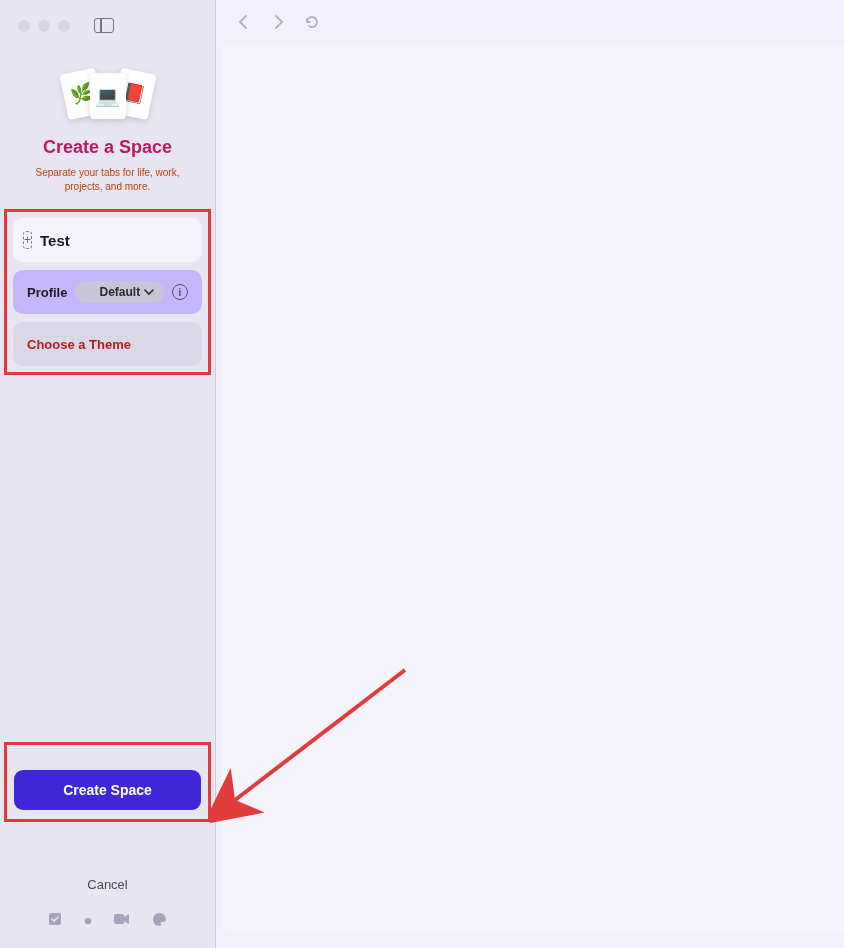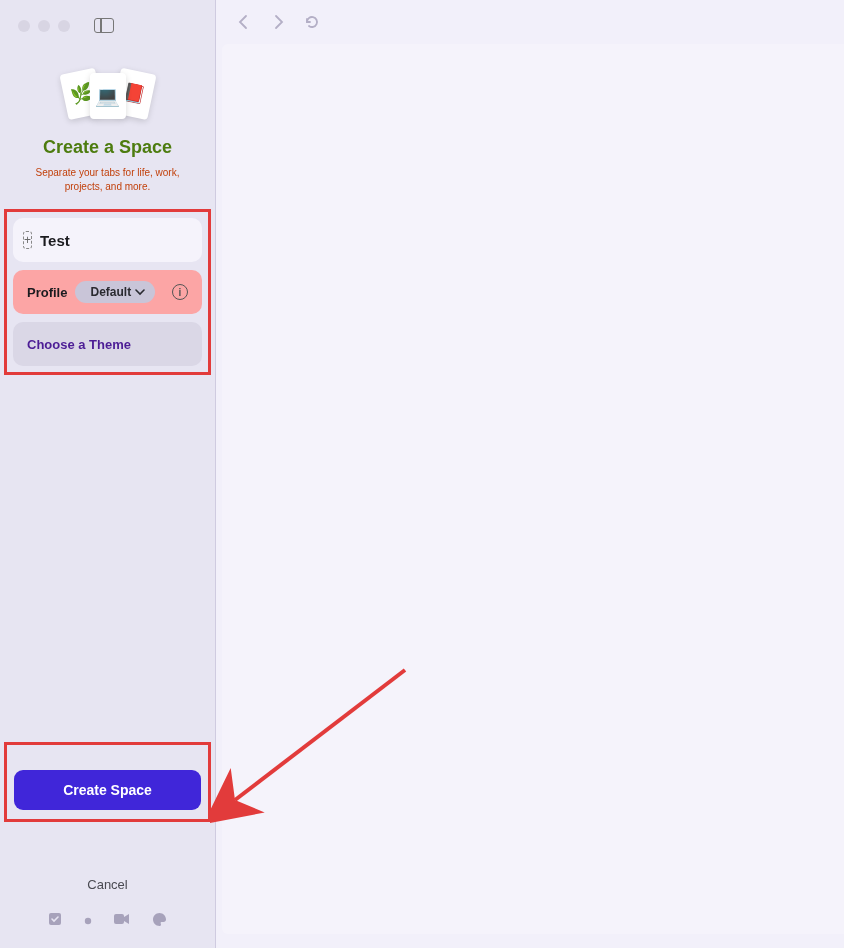--- a/index.html
+++ b/index.html
@@ -88,7 +88,7 @@
     .hero h1 {
       font-size: 18px;
       font-weight: 700;
-      color: #4d7c0f;
+      color: #be185d;
       margin-bottom: 8px;
     }
     .hero p {

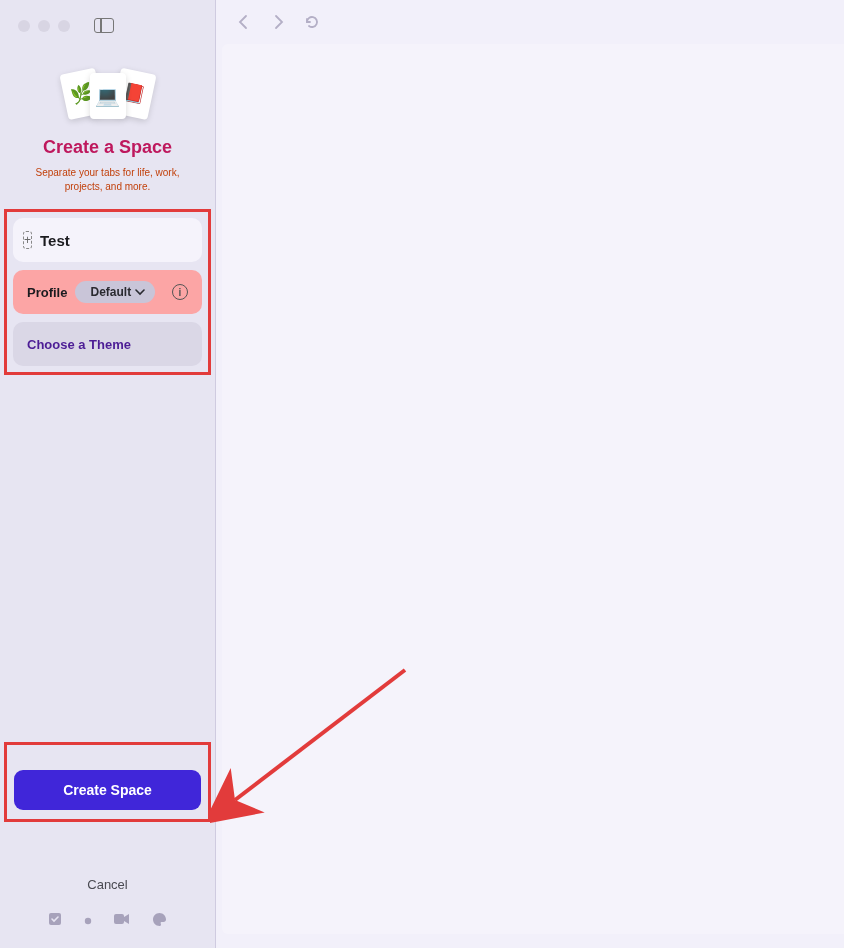--- a/index.html
+++ b/index.html
@@ -134,7 +134,7 @@
       font-weight: bold;
     }
     .profile-row {
-      background: #fca5a5;
+      background: #c4b5fd;
       border-radius: 10px;
       height: 44px;
       display: flex;

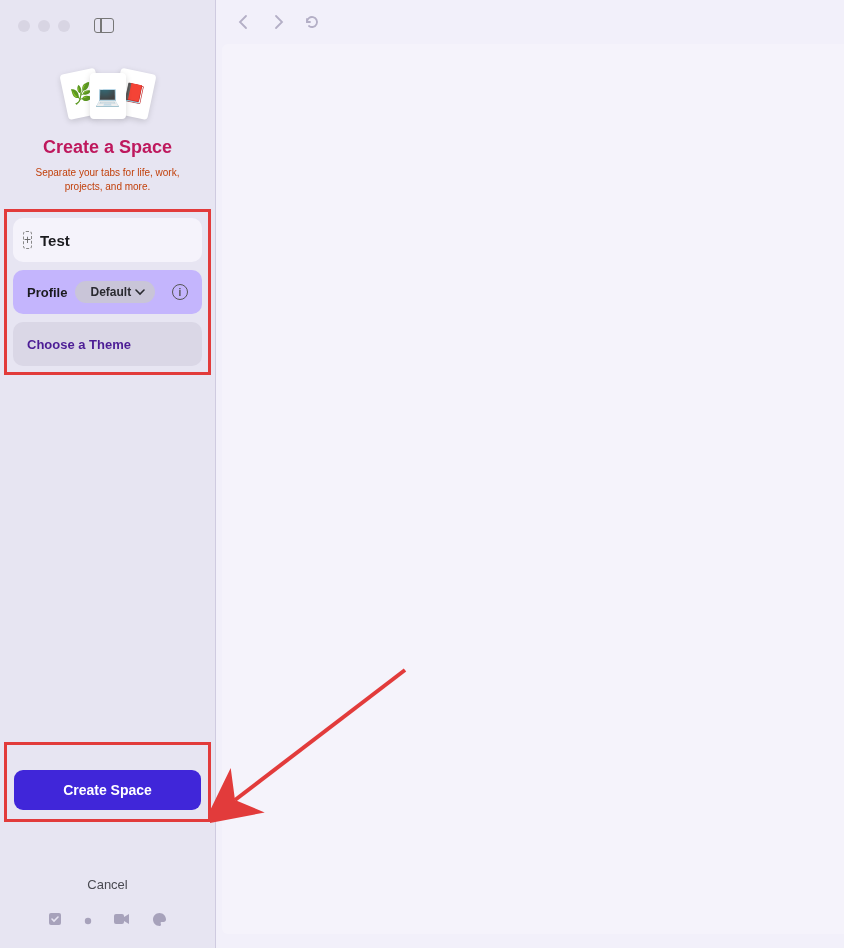--- a/index.html
+++ b/index.html
@@ -151,7 +151,7 @@
     .profile-pill {
       background: #c9c5d8;
       border-radius: 14px;
-      padding: 4px 10px 4px 15px;
+      padding: 4px 10px 4px 24px;
       font-size: 12px;
       font-weight: 600;
       color: #2a2a30;

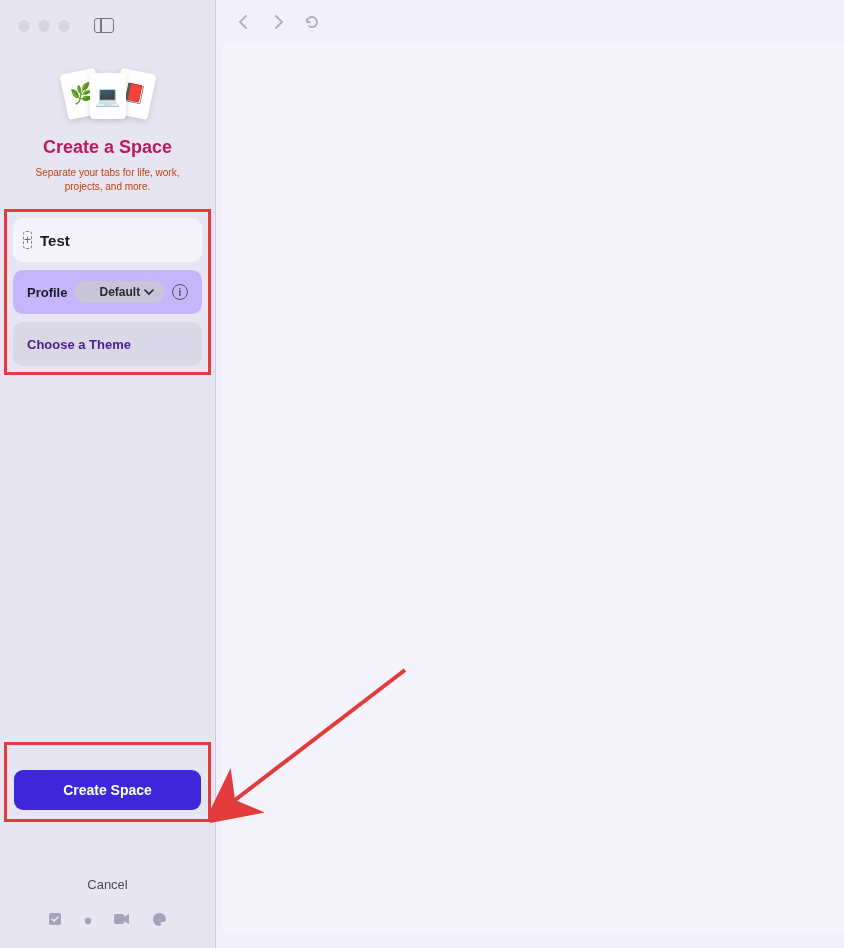--- a/index.html
+++ b/index.html
@@ -182,7 +182,7 @@
       padding: 0 14px;
       font-size: 13px;
       font-weight: 600;
-      color: #4c1d95;
+      color: #b91c1c;
     }
     .spacer { flex: 1; }
     .highlight-box-2 {

